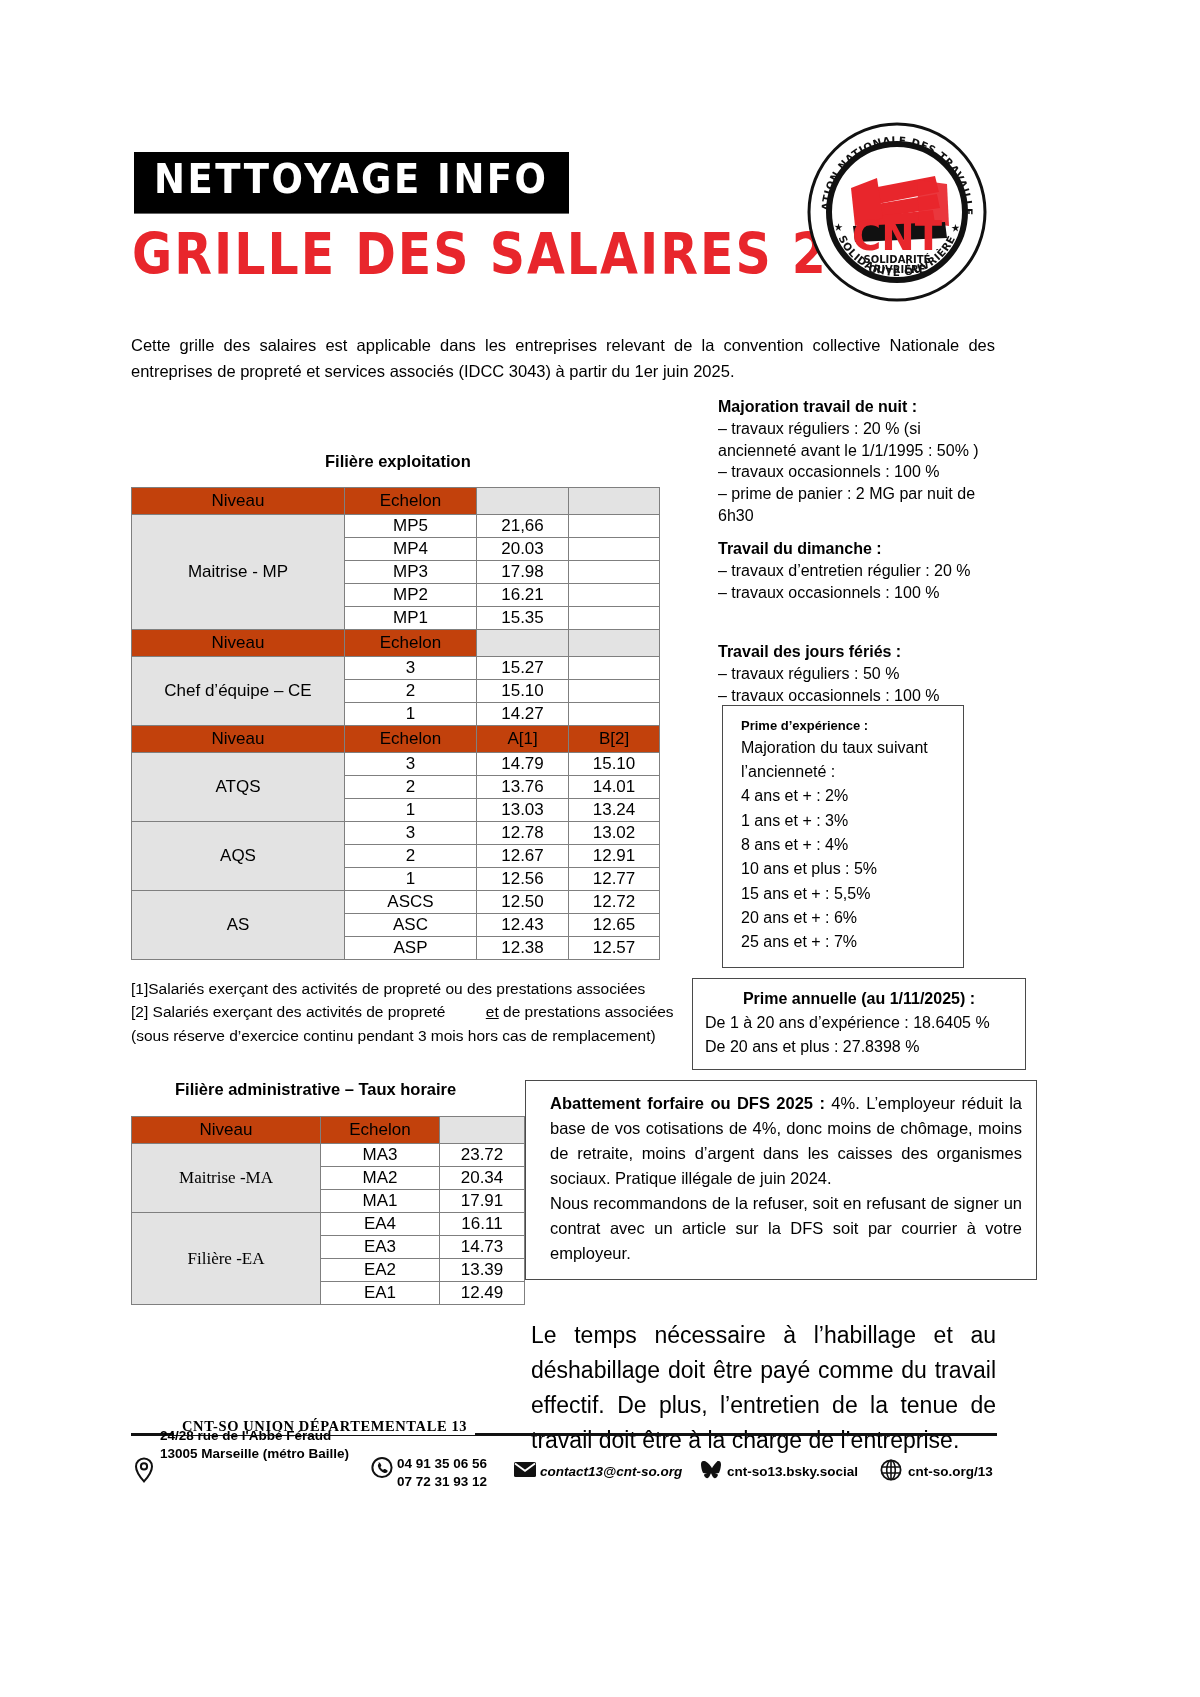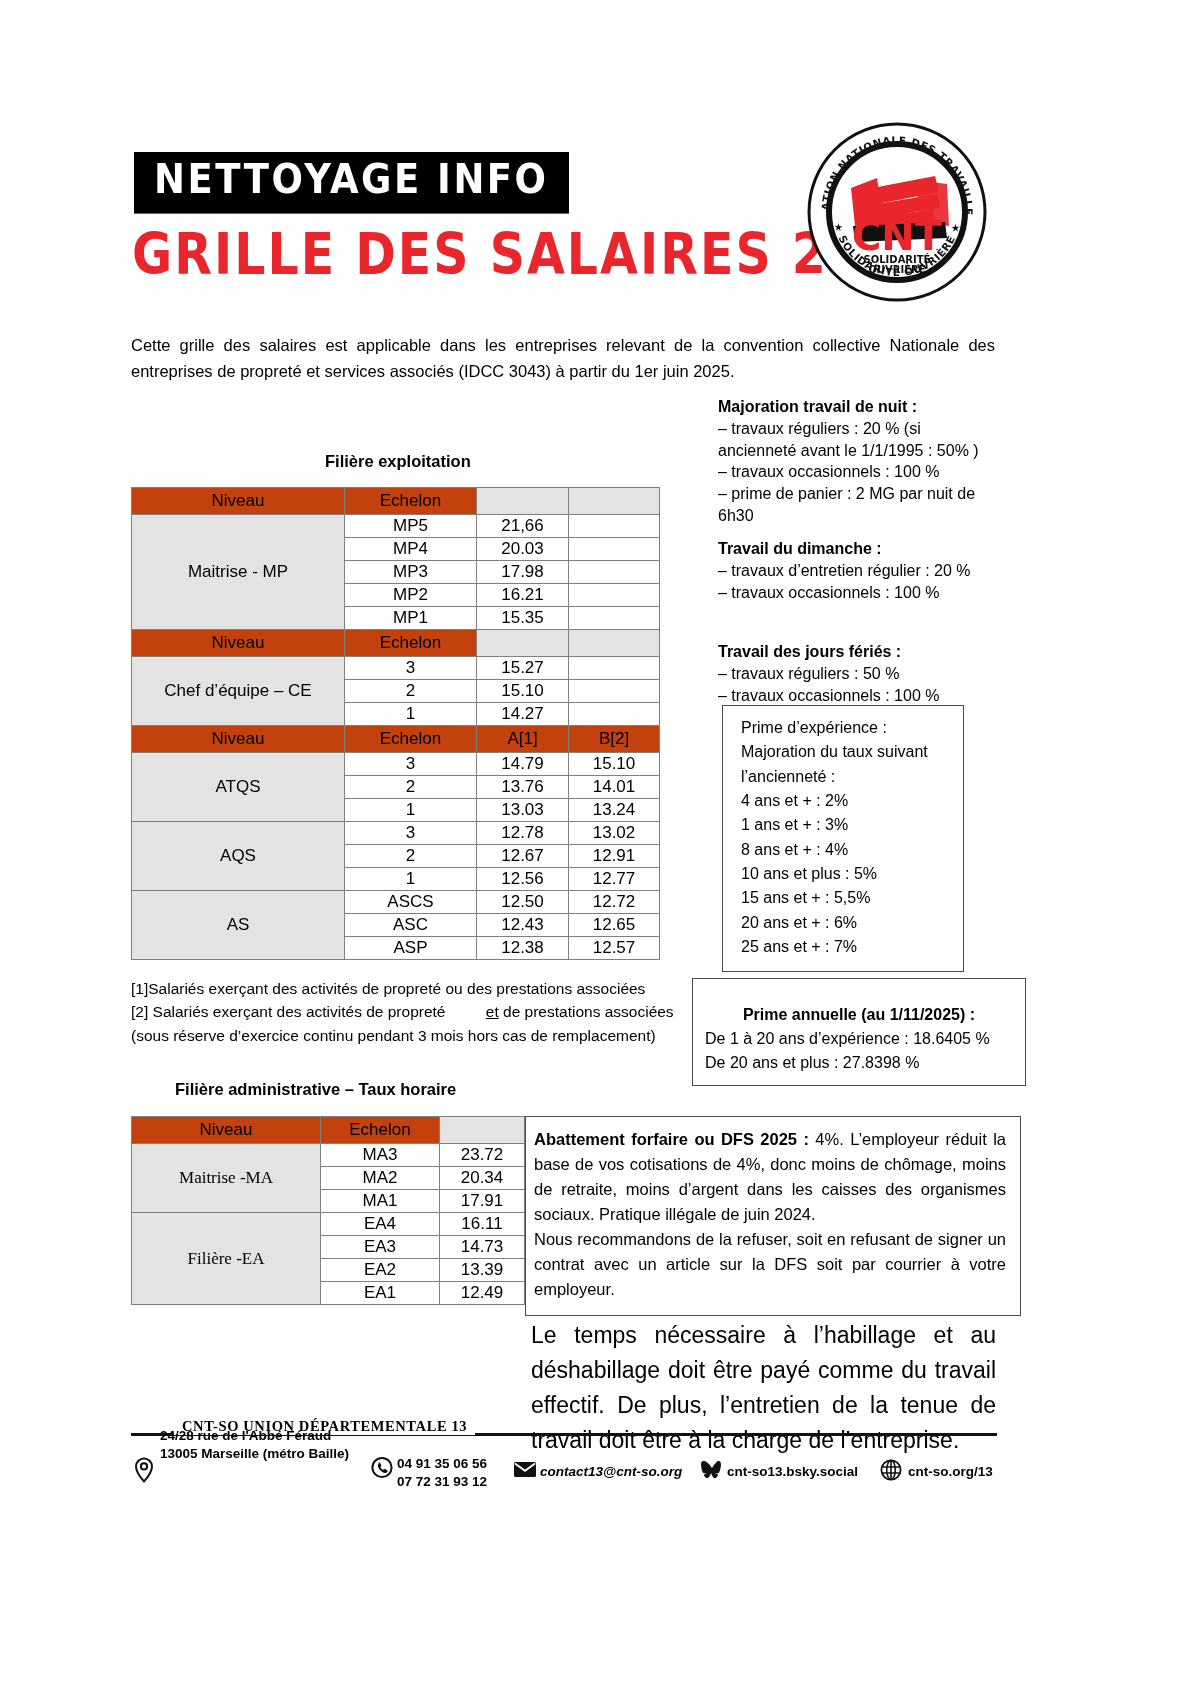--- a/index.html
+++ b/index.html
@@ -84,7 +84,7 @@
   
   .box{position:absolute;border:1.5px solid #4a4a4a;background:#fff;}
   #box-exp{left:722px;top:705px;width:208px;padding:10px 14px 12px 18px;}
-  #box-exp .bt{font-weight:400;font-size:16px;}
+  #box-exp .bt{font-weight:700;font-size:13px;}
   #box-exp div{font-size:16px;line-height:1.52;}
   #box-annuelle{left:692px;top:978px;width:308px;padding:24px 12px 10px 12px;}
   #box-annuelle .bt{font-weight:700;font-size:16px;text-align:center;}

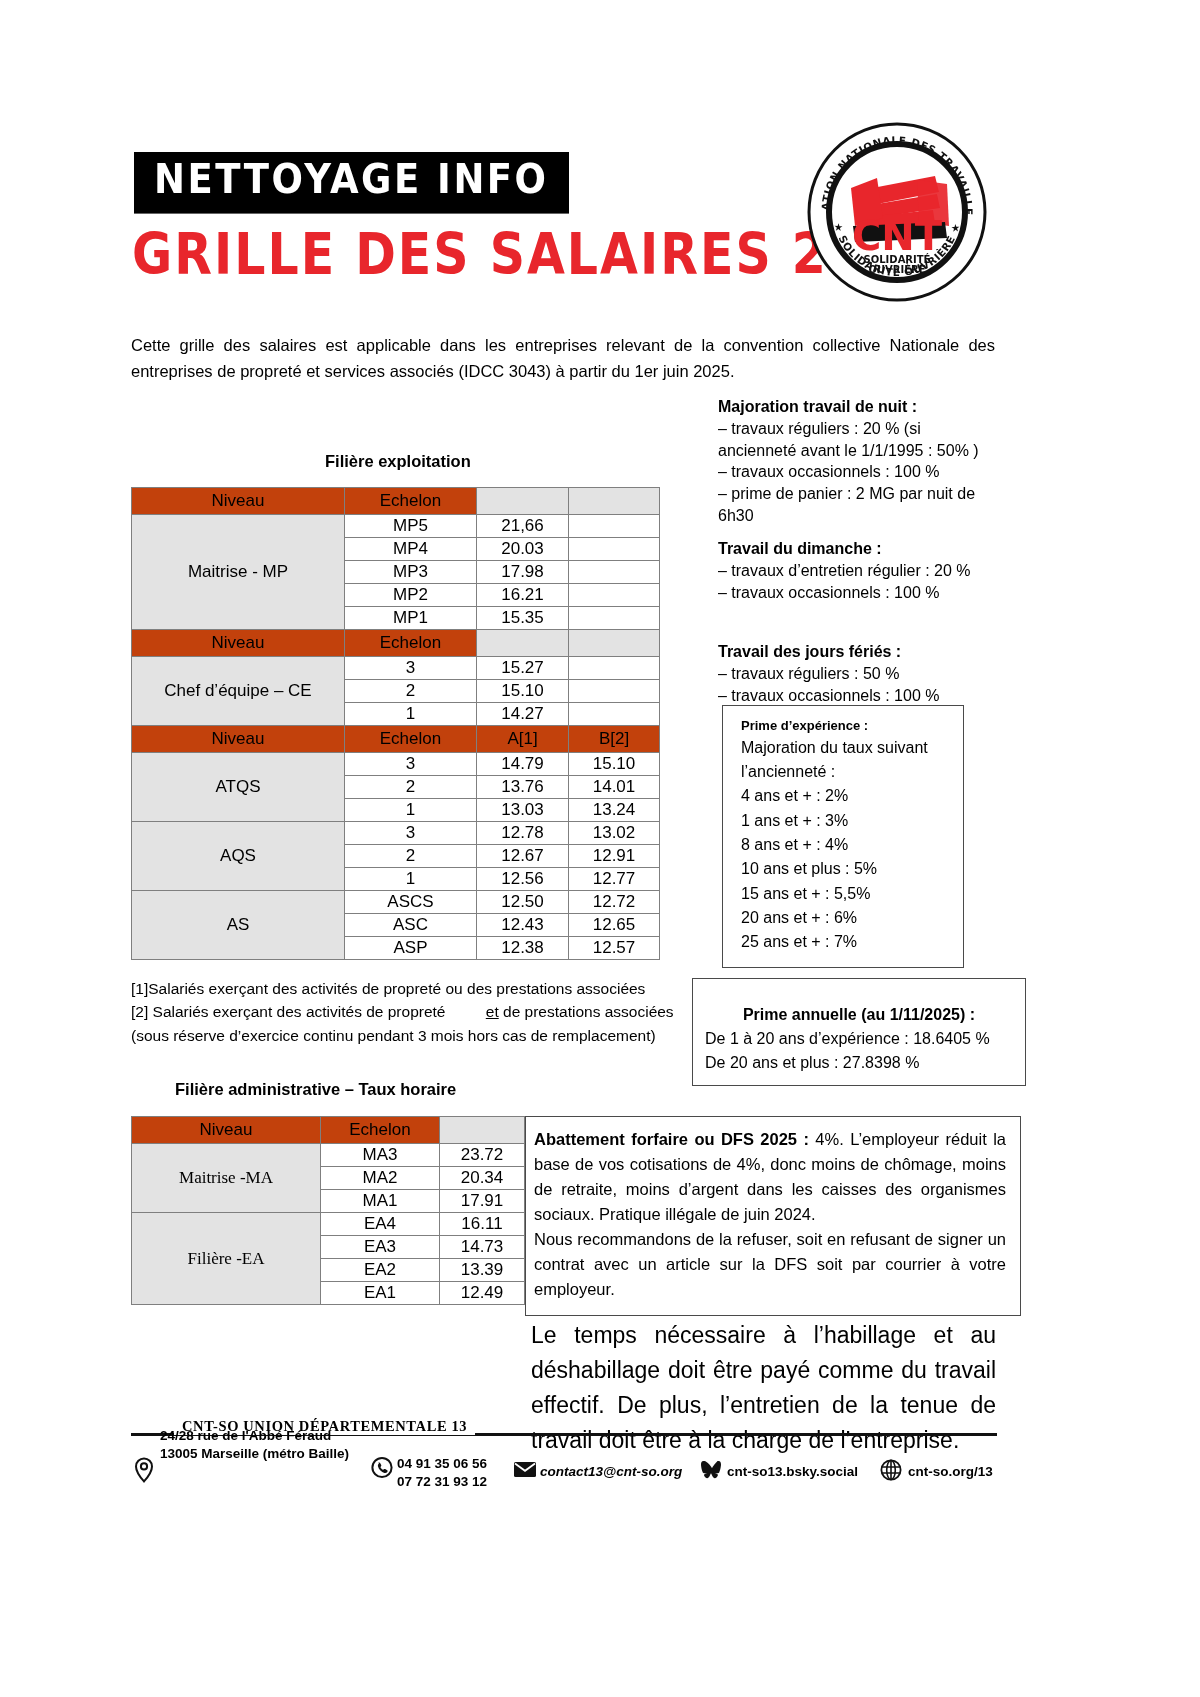--- a/index.html
+++ b/index.html
@@ -86,7 +86,7 @@
   #box-exp{left:722px;top:705px;width:208px;padding:10px 14px 12px 18px;}
   #box-exp .bt{font-weight:700;font-size:13px;}
   #box-exp div{font-size:16px;line-height:1.52;}
-  #box-annuelle{left:692px;top:978px;width:308px;padding:24px 12px 10px 12px;}
+  #box-annuelle{left:692px;top:978px;width:308px;padding:8px 12px 10px 12px;}
   #box-annuelle .bt{font-weight:700;font-size:16px;text-align:center;}
   #box-annuelle div{font-size:16px;line-height:1.5;}
   #box-dfs{left:525px;top:1116px;width:472px;padding:10px 14px 12px 8px;}

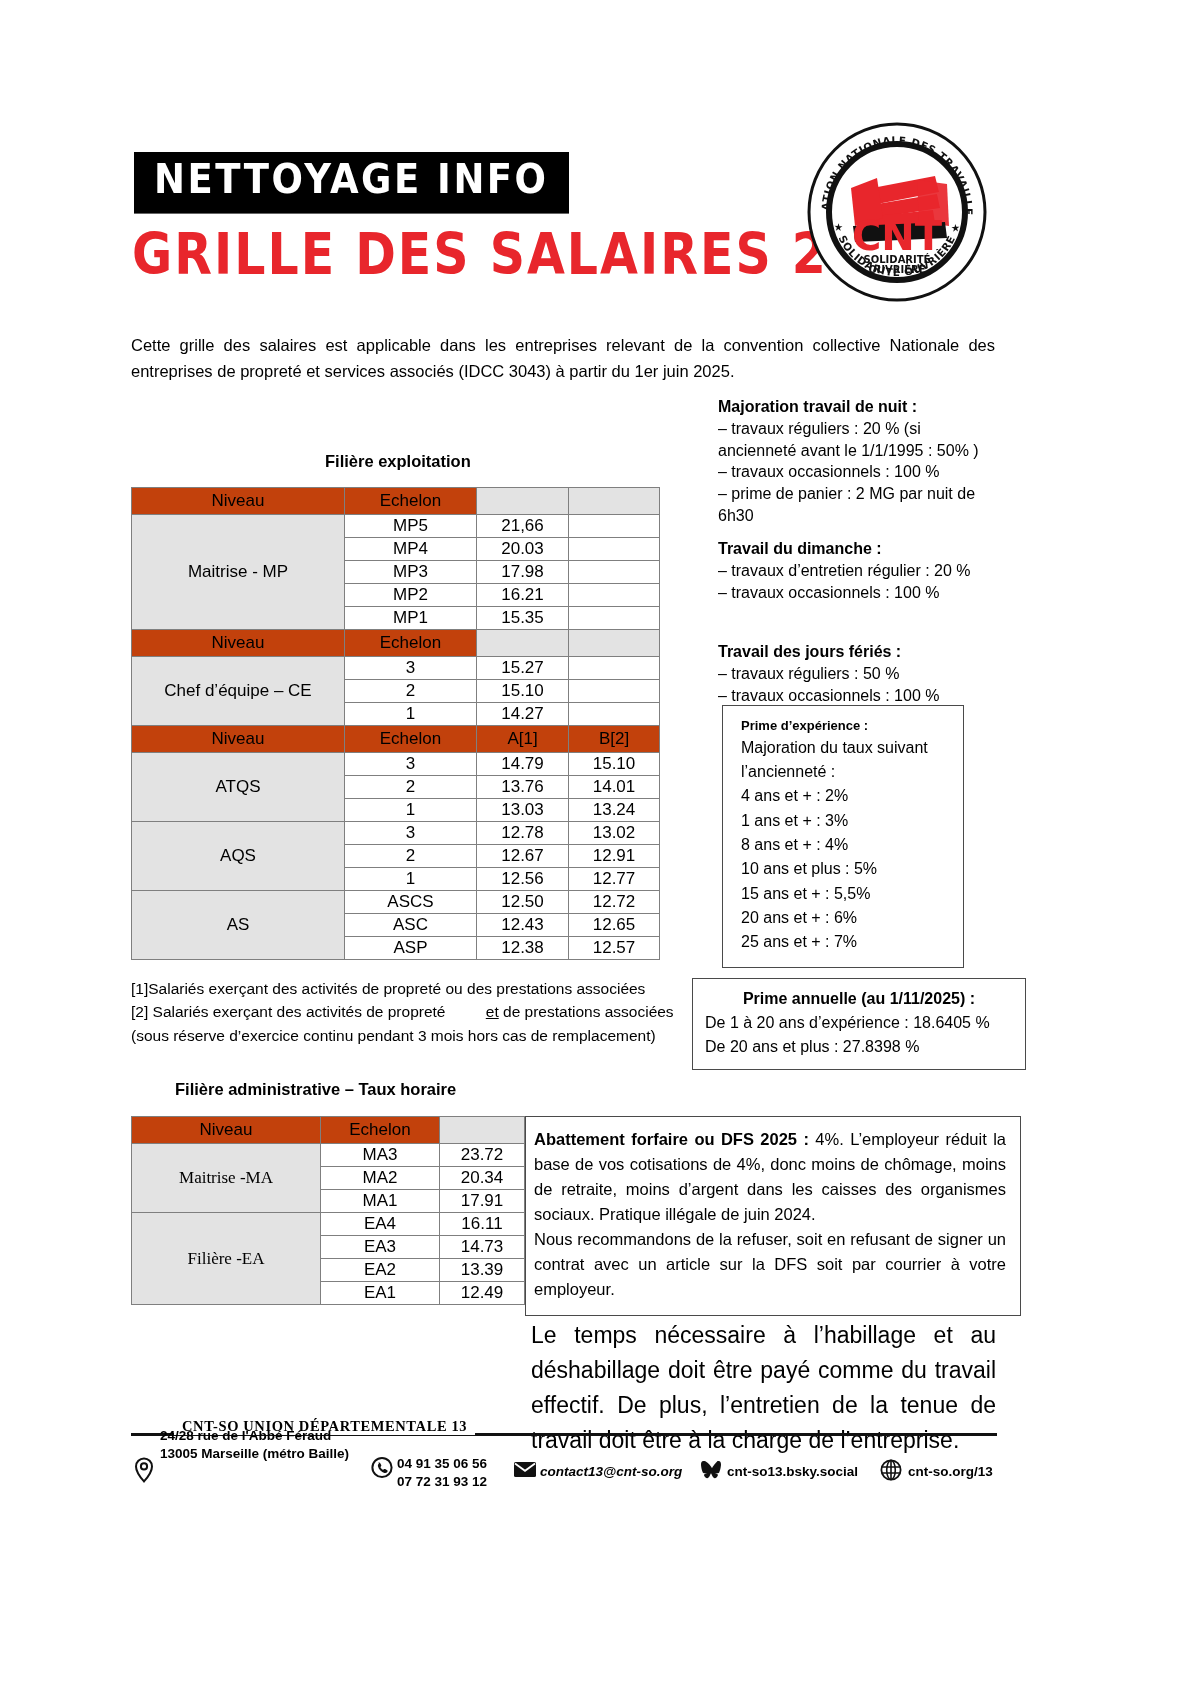--- a/index.html
+++ b/index.html
@@ -89,7 +89,7 @@
   #box-annuelle{left:692px;top:978px;width:308px;padding:8px 12px 10px 12px;}
   #box-annuelle .bt{font-weight:700;font-size:16px;text-align:center;}
   #box-annuelle div{font-size:16px;line-height:1.5;}
-  #box-dfs{left:525px;top:1116px;width:472px;padding:10px 14px 12px 8px;}
+  #box-dfs{left:525px;top:1080px;width:472px;padding:10px 14px 12px 24px;}
   #box-dfs p{margin:0;font-size:16.5px;line-height:1.52;text-align:justify;}
   #box-dfs b{font-weight:700;}
 

